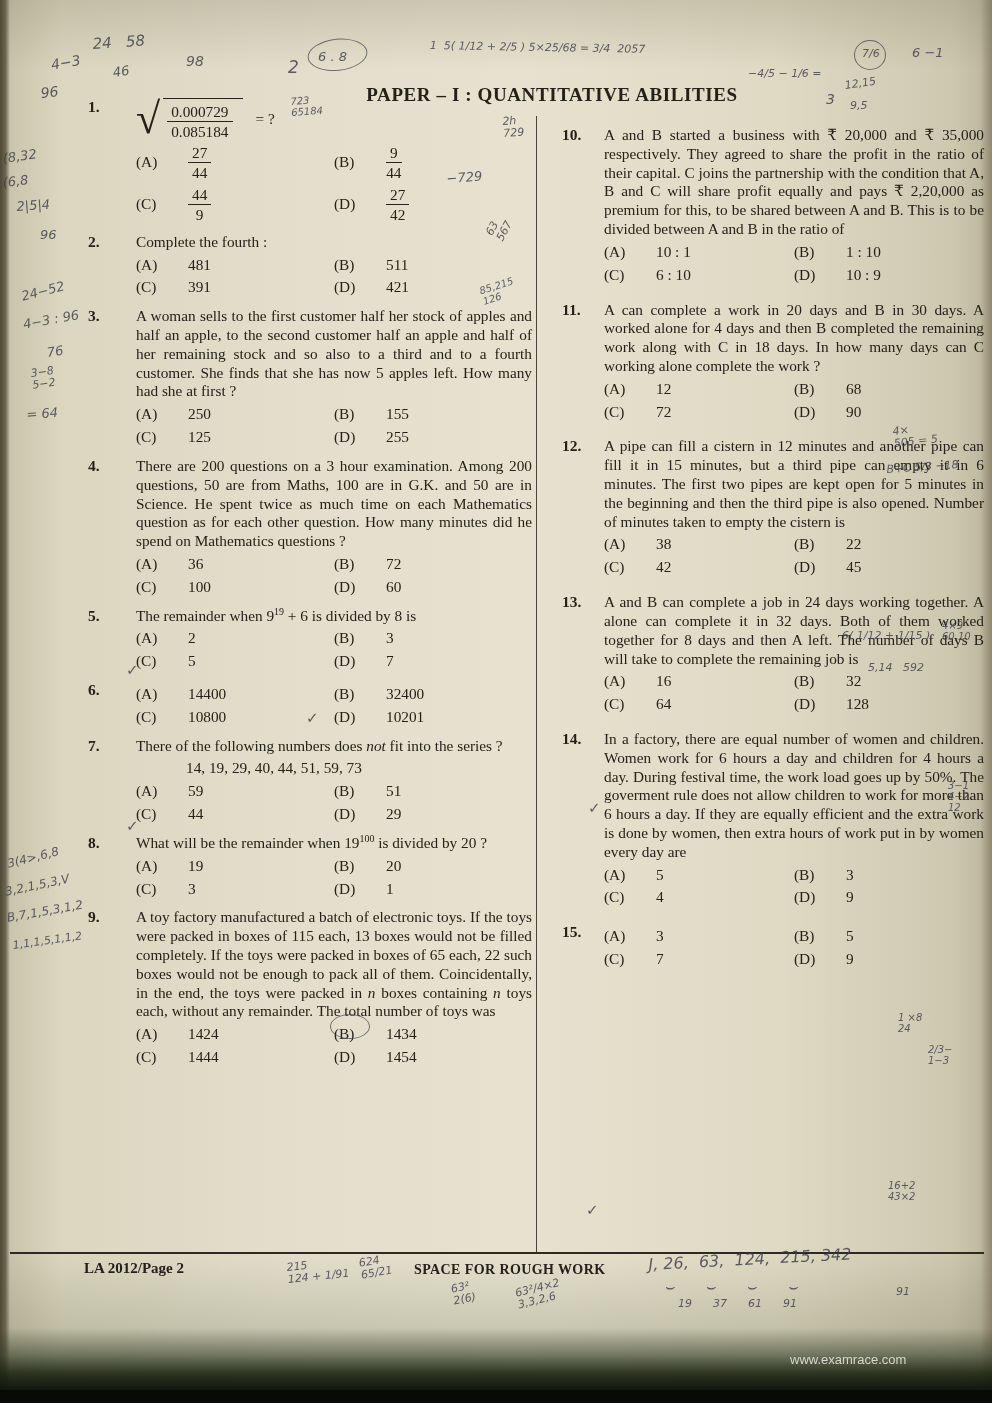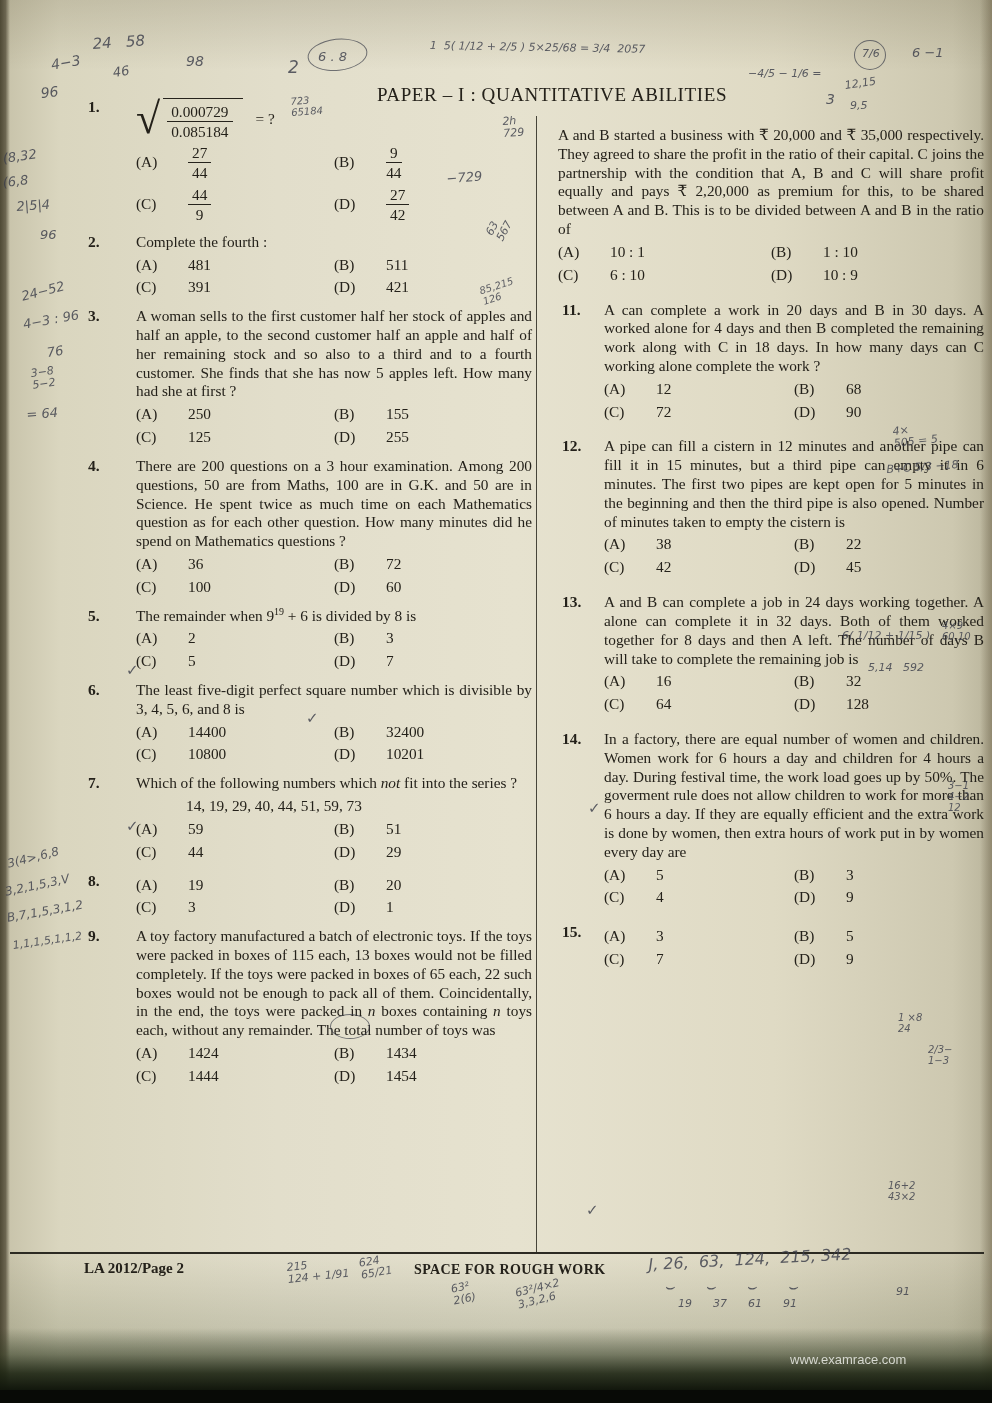--- a/index.html
+++ b/index.html
@@ -18,7 +18,7 @@
     background:linear-gradient(180deg,rgba(52,62,36,0) 0%,rgba(48,58,34,0.5) 42%,rgba(28,36,18,0.88) 72%,#10150b 100%);}
   .bottom-strip{position:absolute;left:0;top:1390px;width:100%;height:13px;background:#080a06;}
   .page-title{position:absolute;top:84px;left:0;width:100%;text-align:center;padding-left:112px;box-sizing:border-box;
-    font-size:19px;font-weight:normal;letter-spacing:0.6px;}
+    font-size:19px;font-weight:bold;letter-spacing:0.6px;}
   .divider-v{position:absolute;left:536px;top:116px;width:1.4px;height:1136px;background:rgba(42,40,30,0.85);}
   .rule-footer{position:absolute;left:10px;top:1252px;width:974px;height:2px;background:#2c2a22;}
   .footer-page{position:absolute;left:84px;top:1260px;font-size:15px;font-weight:bold;}

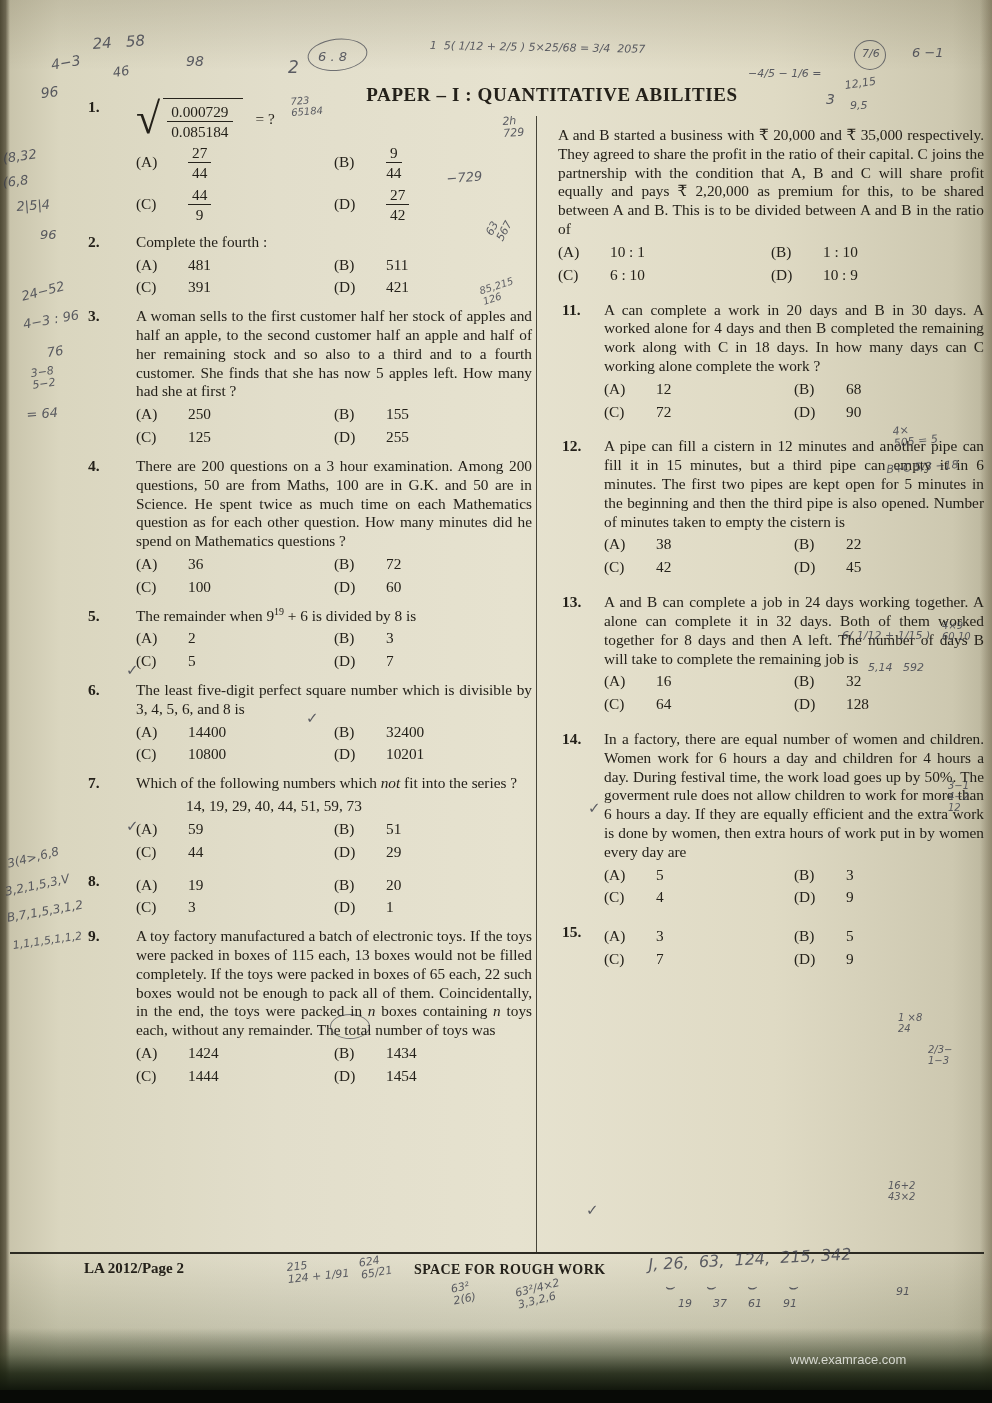--- a/index.html
+++ b/index.html
@@ -293,6 +293,7 @@
     </div>
   <div class="col col-right">
       <div class="q">
+    <div class="q-no">10.</div>
     <div class="q-body">
       <div class="q-text"><span>A and B started a business with ₹ 20,000 and ₹ 35,000 respectively. They agreed to share the profit in the ratio of their capital. C joins the partnership with the condition that A, B and C will share profit equally and pays ₹ 2,20,000 as premium for this, to be shared between A and B. This is to be divided between A and B in the ratio of</span></div>
 

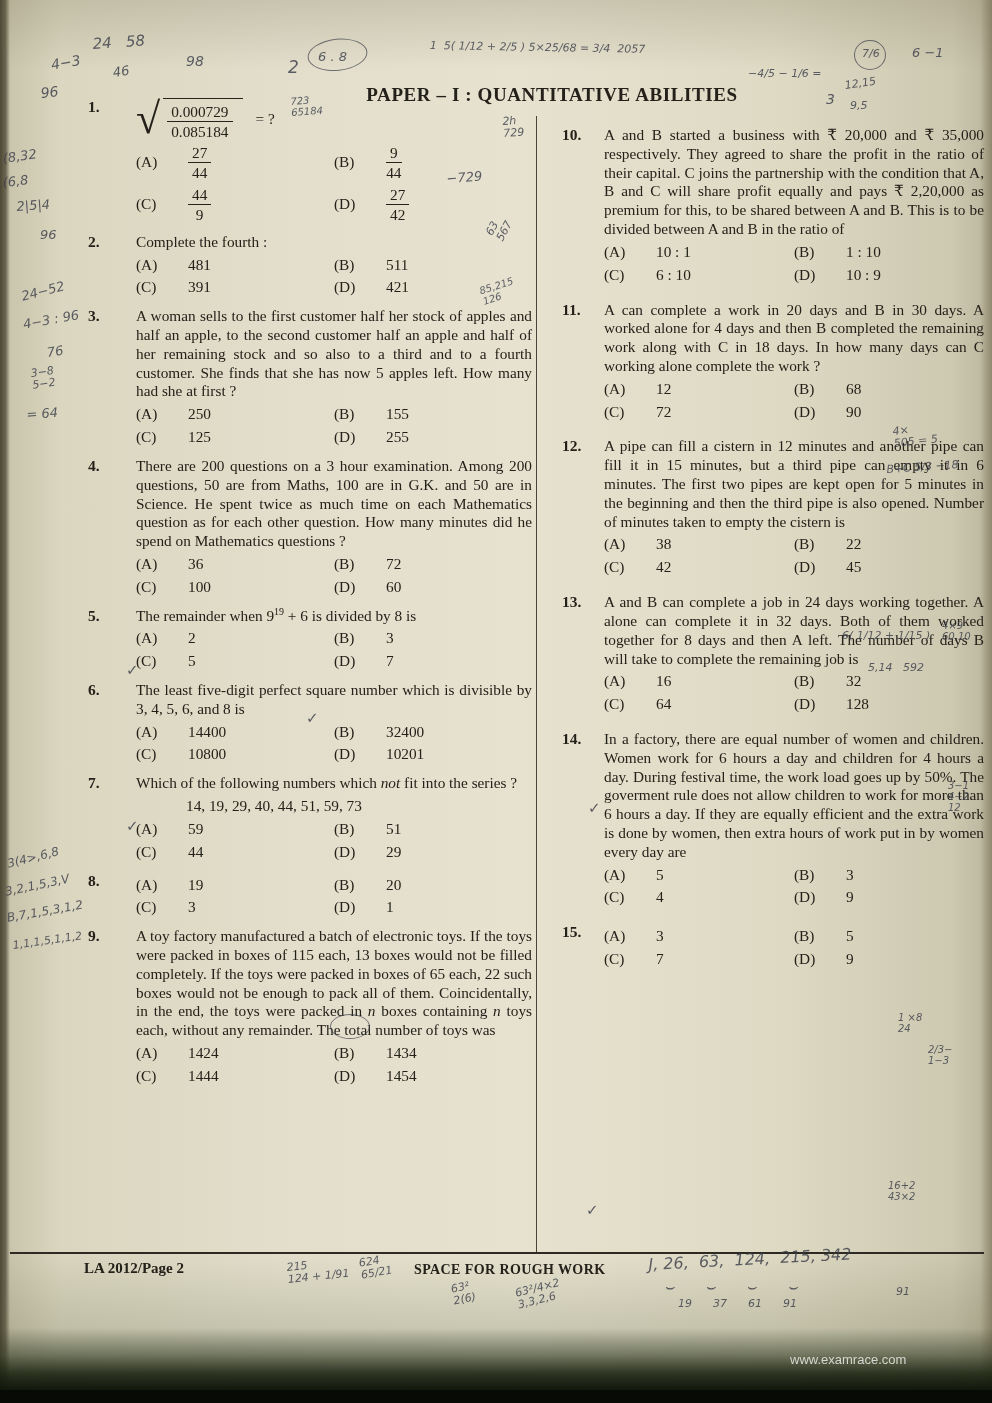--- a/index.html
+++ b/index.html
@@ -194,7 +194,6 @@
       <div class="q">
     <div class="q-no">6.</div>
     <div class="q-body">
-      <div class="q-text"><span>The least five-digit perfect square number which is divisible by 3, 4, 5, 6, and 8 is</span></div>
 
       <div class="q-opts">
             <div class="opt">

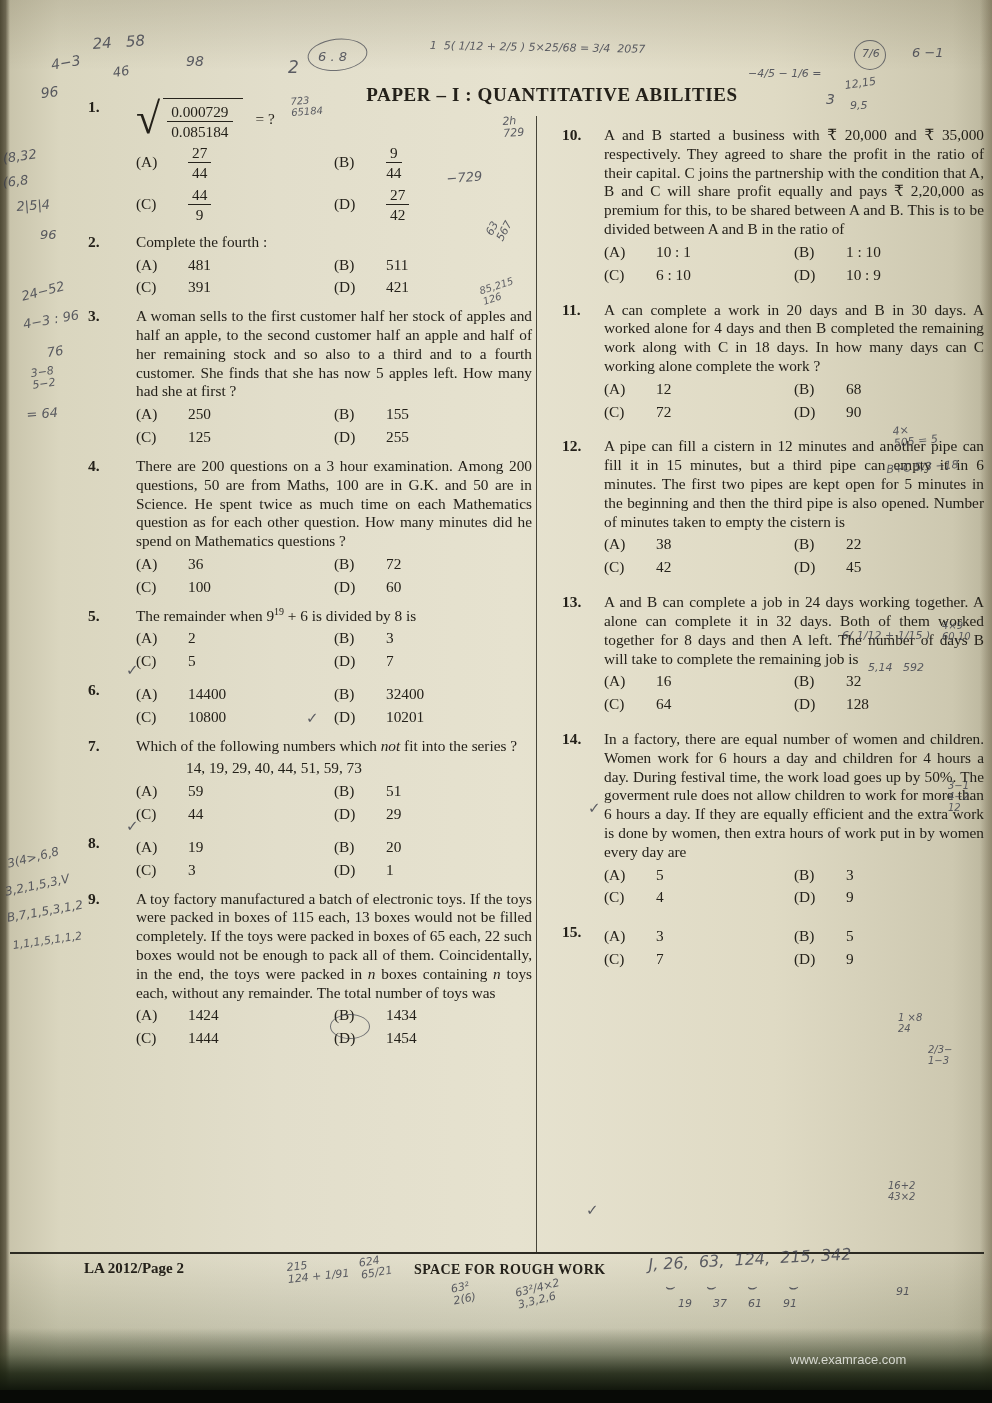--- a/index.html
+++ b/index.html
@@ -218,7 +218,7 @@
       <div class="q">
     <div class="q-no">7.</div>
     <div class="q-body">
-      <div class="q-text"><span>Which of the following numbers which </span><i>not</i><span> fit into the series ?</span></div>
+      <div class="q-text"><span>There of the following numbers does </span><i>not</i><span> fit into the series ?</span></div>
       <div class="q-series">14, 19, 29, 40, 44, 51, 59, 73</div>
       <div class="q-opts">
             <div class="opt">

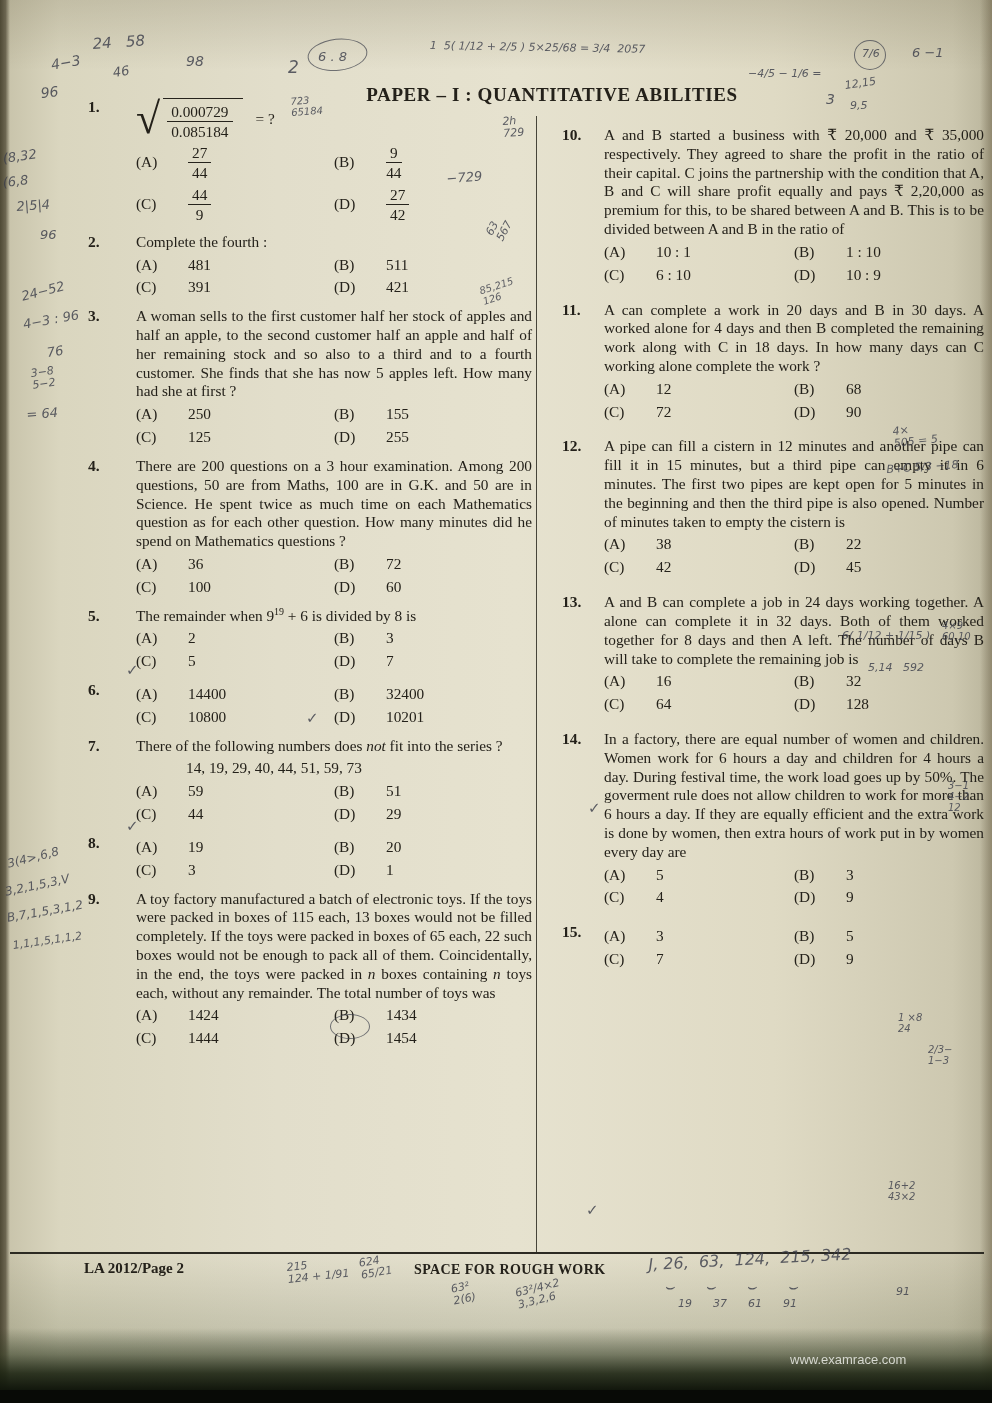--- a/index.html
+++ b/index.html
@@ -243,6 +243,7 @@
       <div class="q">
     <div class="q-no">8.</div>
     <div class="q-body">
+      <div class="q-text"><span>What will be the remainder when 19</span><sup>100</sup><span> is divided by 20 ?</span></div>
 
       <div class="q-opts">
             <div class="opt">

